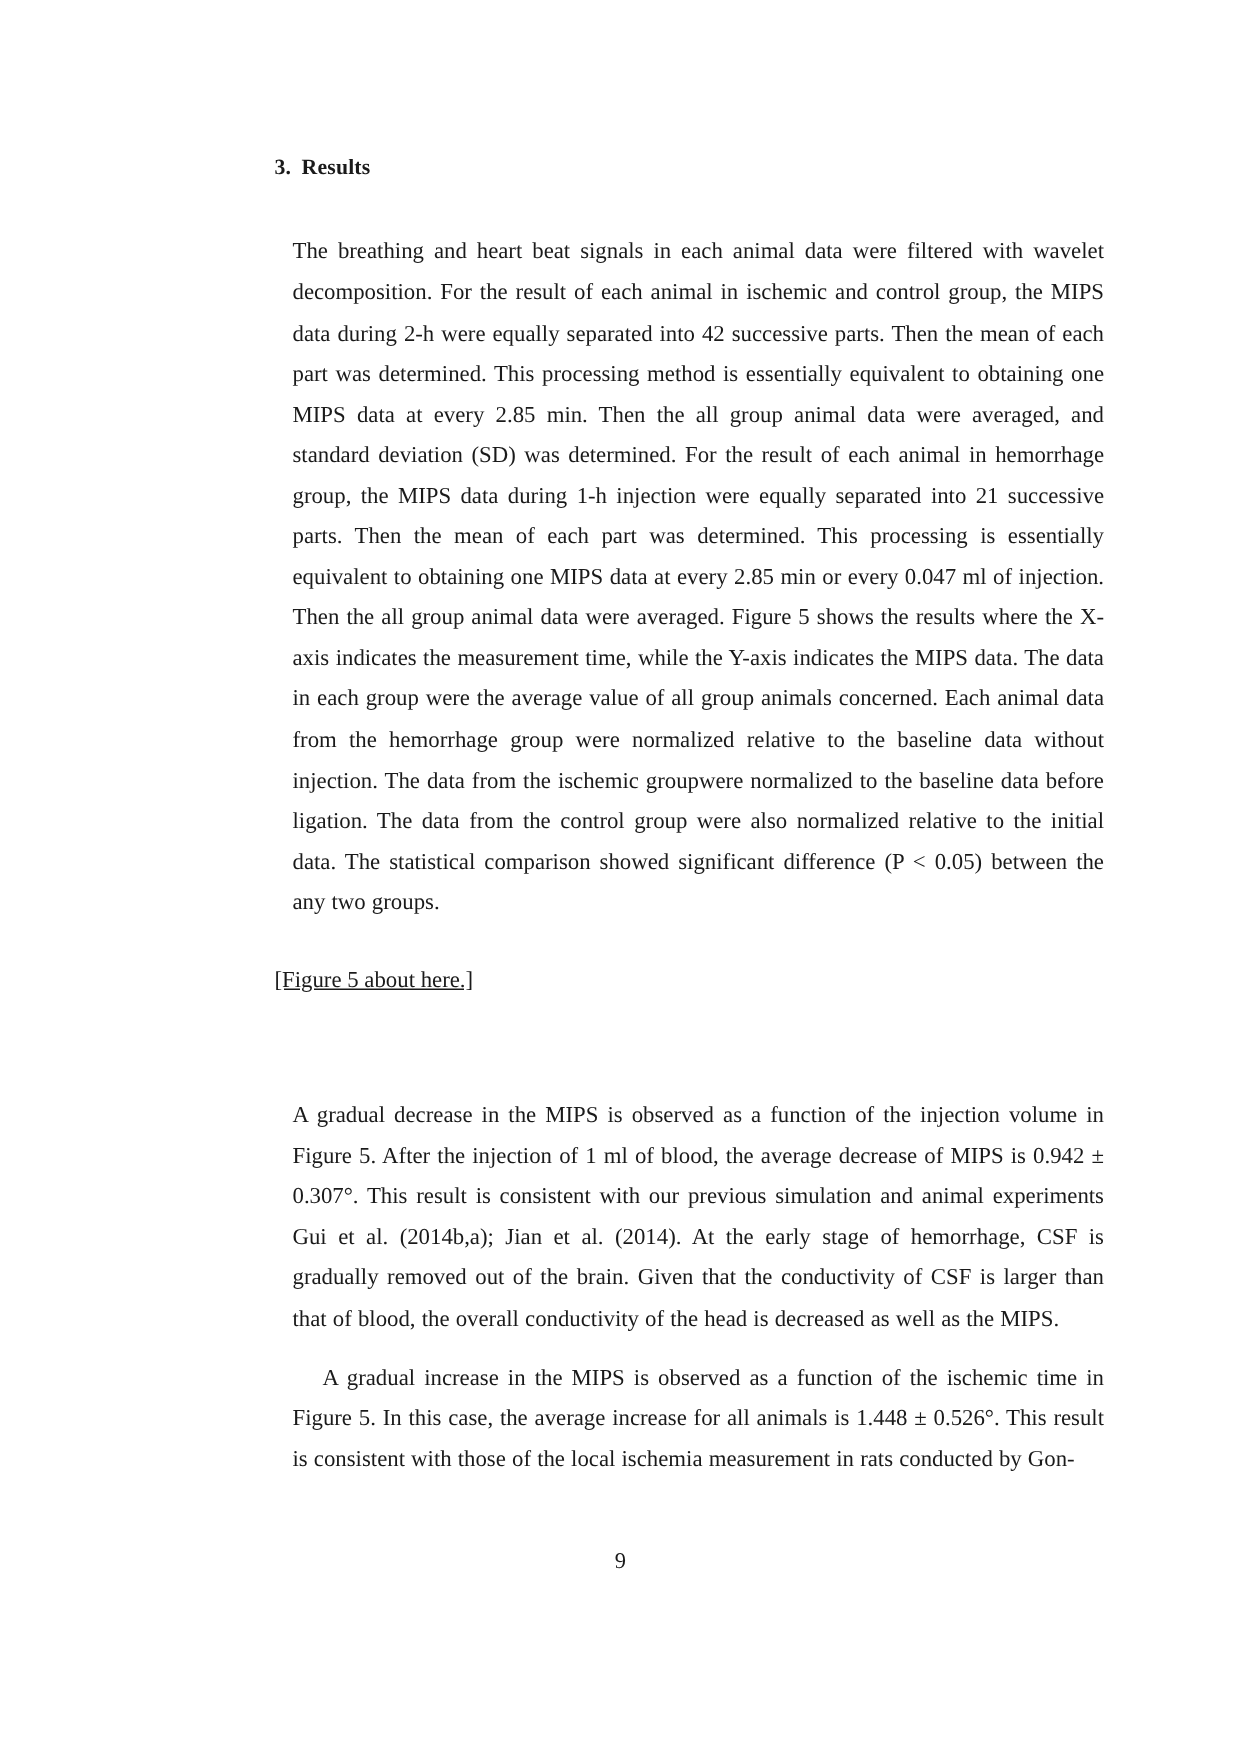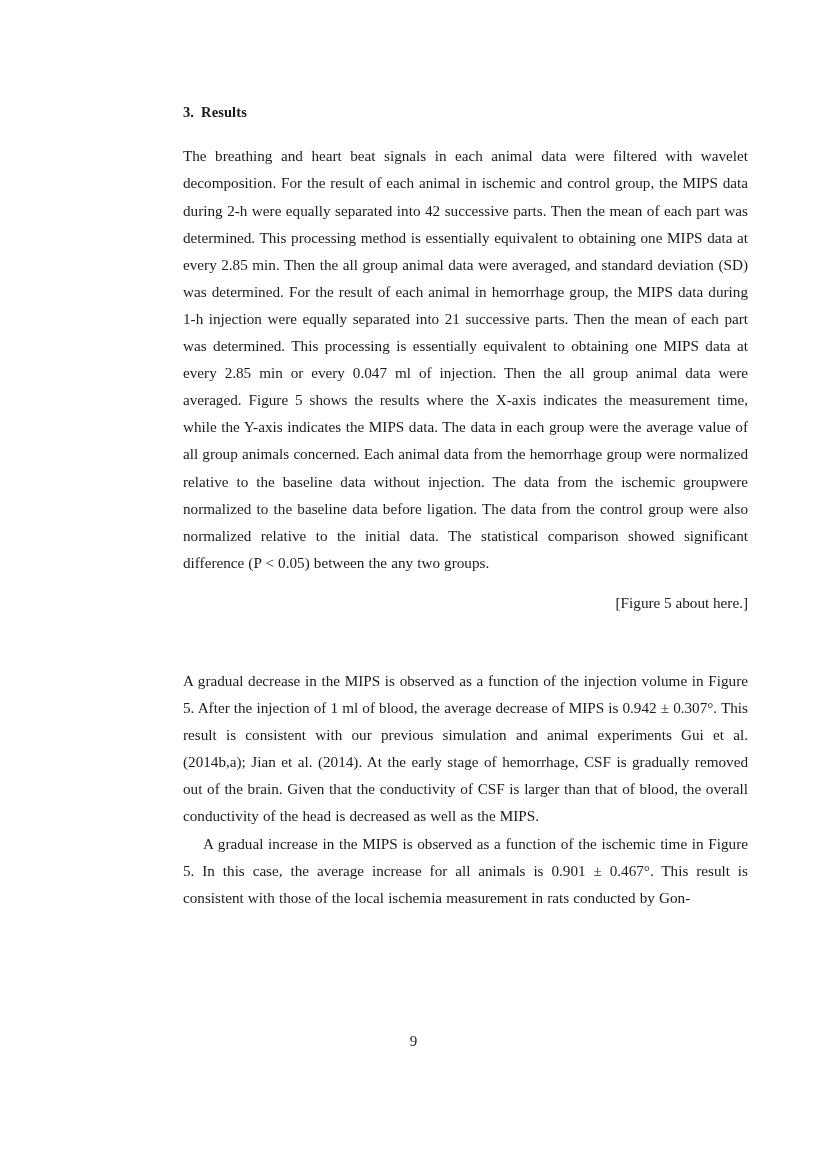--- a/index.html
+++ b/index.html
@@ -38,7 +38,7 @@
     line-height: 27.1px;
     text-align: justify;
     text-justify: inter-word;
-    margin: 0;
+    margin: 12px;
     hyphens: none;
     -webkit-hyphens: none;
     word-spacing: 0.02em;

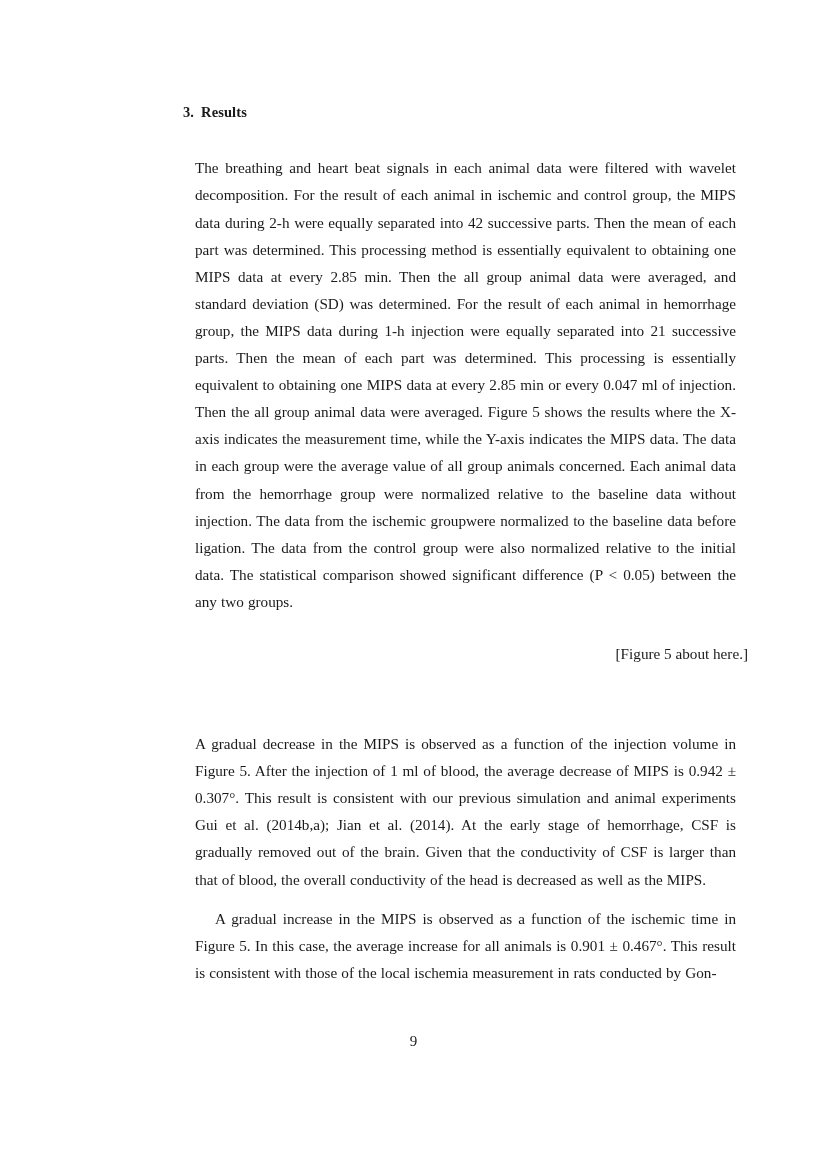--- a/index.html
+++ b/index.html
@@ -50,8 +50,9 @@
   .figure-note {
     font-size: 15.2px;
     line-height: 27.1px;
-    text-align: right;
+    text-align: left;
     margin: 0;
+    text-decoration: underline;
   }
   .gap-before-fig { height: 13px; }
   .gap-after-fig { height: 30px; }

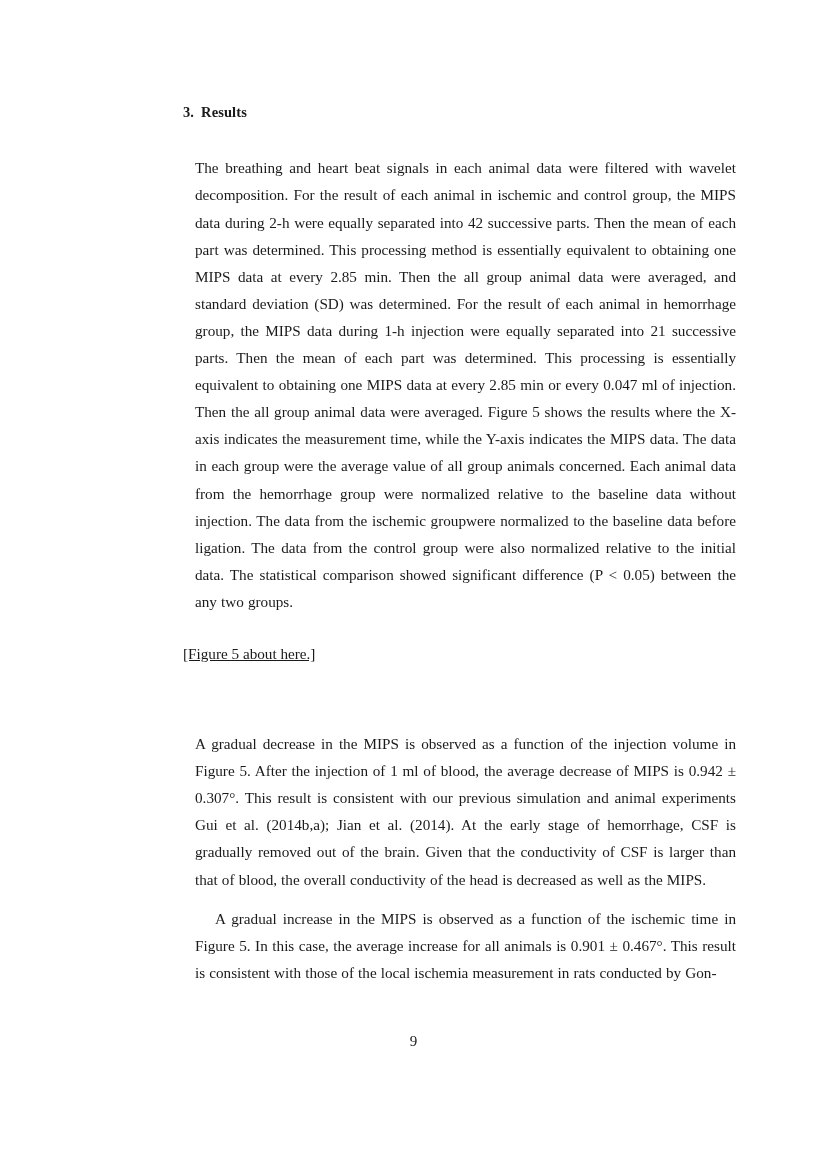--- a/index.html
+++ b/index.html
@@ -92,7 +92,7 @@
 
     <p class="body-par">A gradual decrease in the MIPS is observed as a function of the injection volume in Figure 5. After the injection of 1 ml of blood, the average decrease of MIPS is 0.942 ± 0.307°. This result is consistent with our previous simulation and animal experiments Gui et al. (2014b,a); Jian et al. (2014). At the early stage of hemorrhage, CSF is gradually removed out of the brain. Given that the conductivity of CSF is larger than that of blood, the overall conductivity of the head is decreased as well as the MIPS.</p>
 
-    <p class="body-par indent">A gradual increase in the MIPS is observed as a function of the ischemic time in Figure 5. In this case, the average increase for all animals is 0.901 ± 0.467°. This result is consistent with those of the local ischemia measurement in rats conducted by Gon-</p>
+    <p class="body-par indent">A gradual increase in the MIPS is observed as a function of the ischemic time in Figure 5. In this case, the average increase for all animals is 1.448 ± 0.526°. This result is consistent with those of the local ischemia measurement in rats conducted by Gon-</p>
 
   </div>
 

